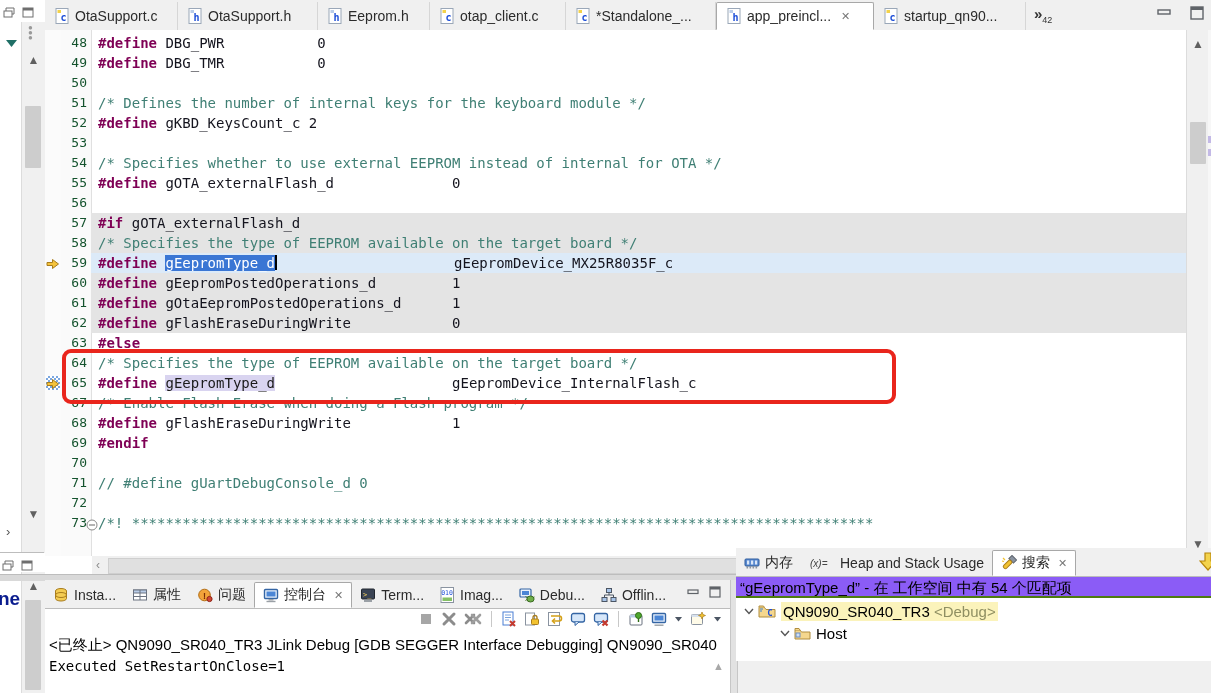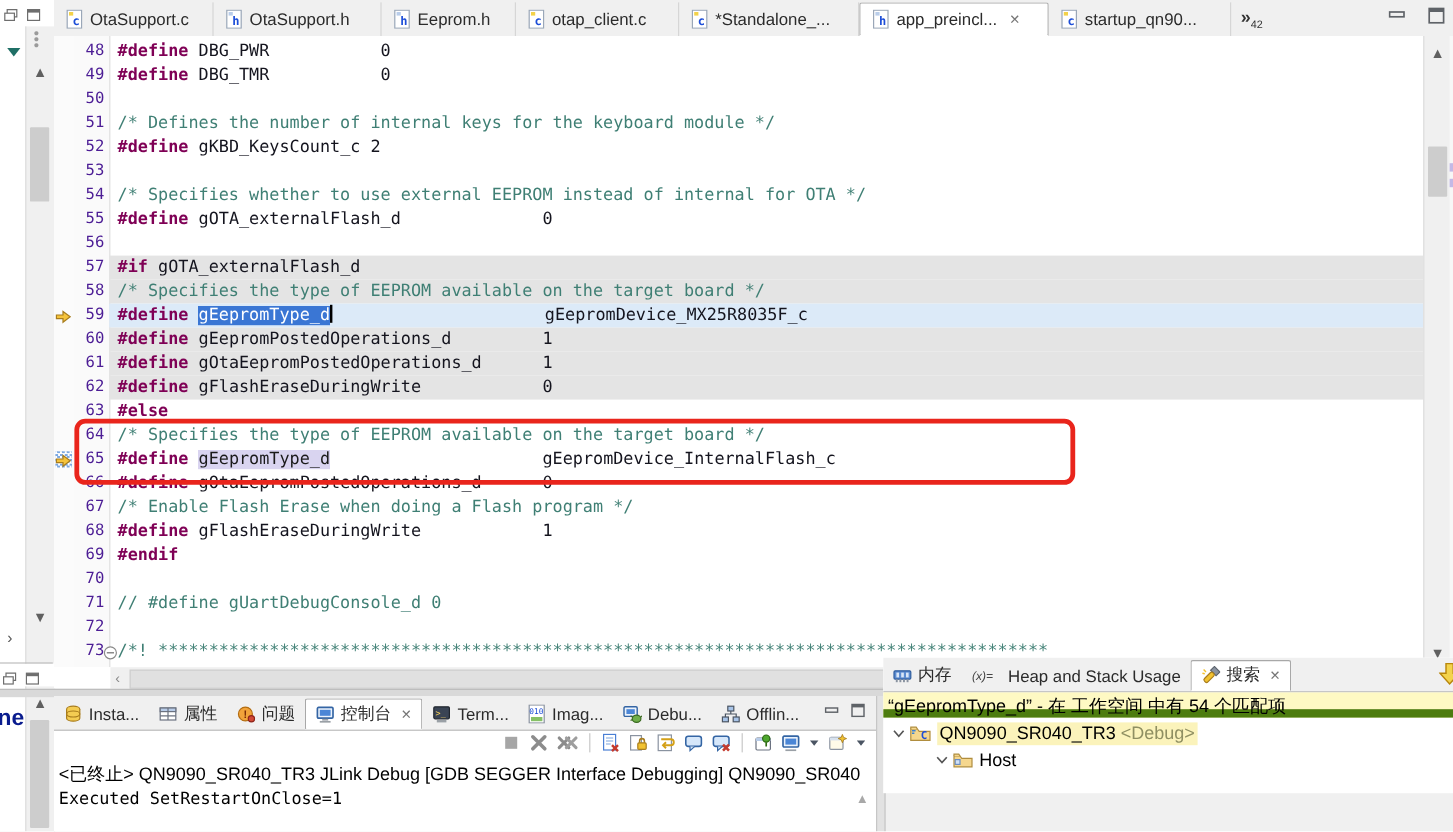--- a/index.html
+++ b/index.html
@@ -31,7 +31,7 @@
   #code-rows{position:absolute;left:0;top:3px;width:100%;}
   .crow{display:flex;height:20px;line-height:20px;}
   .cmark{width:16px;flex:none;position:relative;}
-  .cnum{width:26px;flex:none;text-align:right;color:#4c1d95;font-family:"DejaVu Sans Mono",monospace;font-size:13px;padding-right:4px;position:relative;}
+  .cnum{width:26px;flex:none;text-align:right;color:#14532d;font-family:"DejaVu Sans Mono",monospace;font-size:13px;padding-right:4px;position:relative;}
   .ccode{flex:1;font-family:"DejaVu Sans Mono",monospace;font-size:14px;white-space:pre;padding-left:7px;}
   .bg-gray .ccode{background:var(--block_bg);}
   .bg-blue .ccode{background:var(--current_line_bg);}

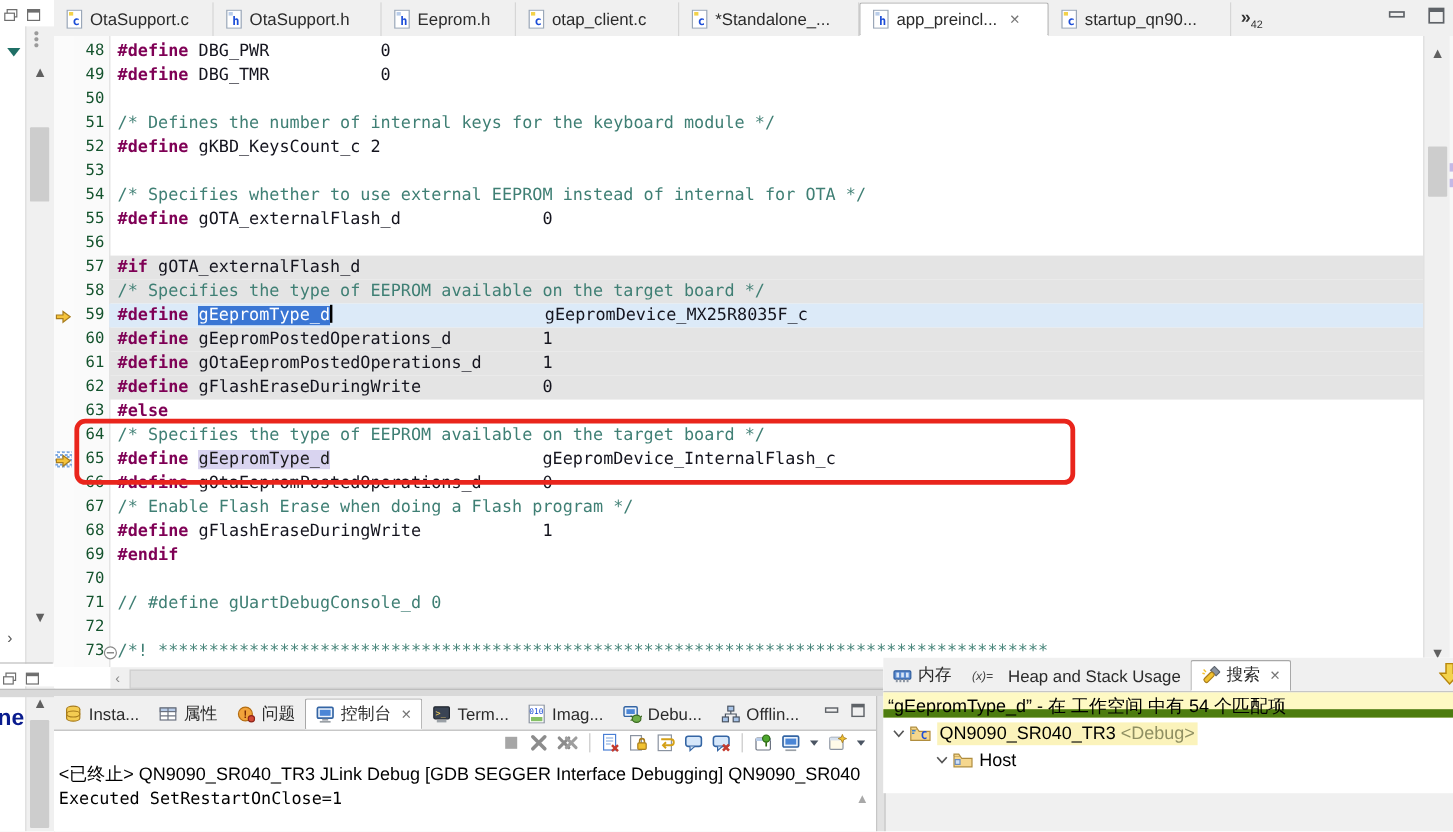--- a/index.html
+++ b/index.html
@@ -302,11 +302,6 @@
           </div>
           <div class="crow">
             <span class="cmark"></span>
-            <span class="cnum">66</span>
-            <span class="ccode"><span class="tk-d">#define</span><span class="tk-c"> gOtaEepromPostedOperations_d      0</span></span>
-          </div>
-          <div class="crow">
-            <span class="cmark"></span>
             <span class="cnum">67</span>
             <span class="ccode"><span class="tk-m">/* Enable Flash Erase when doing a Flash program */</span></span>
           </div>

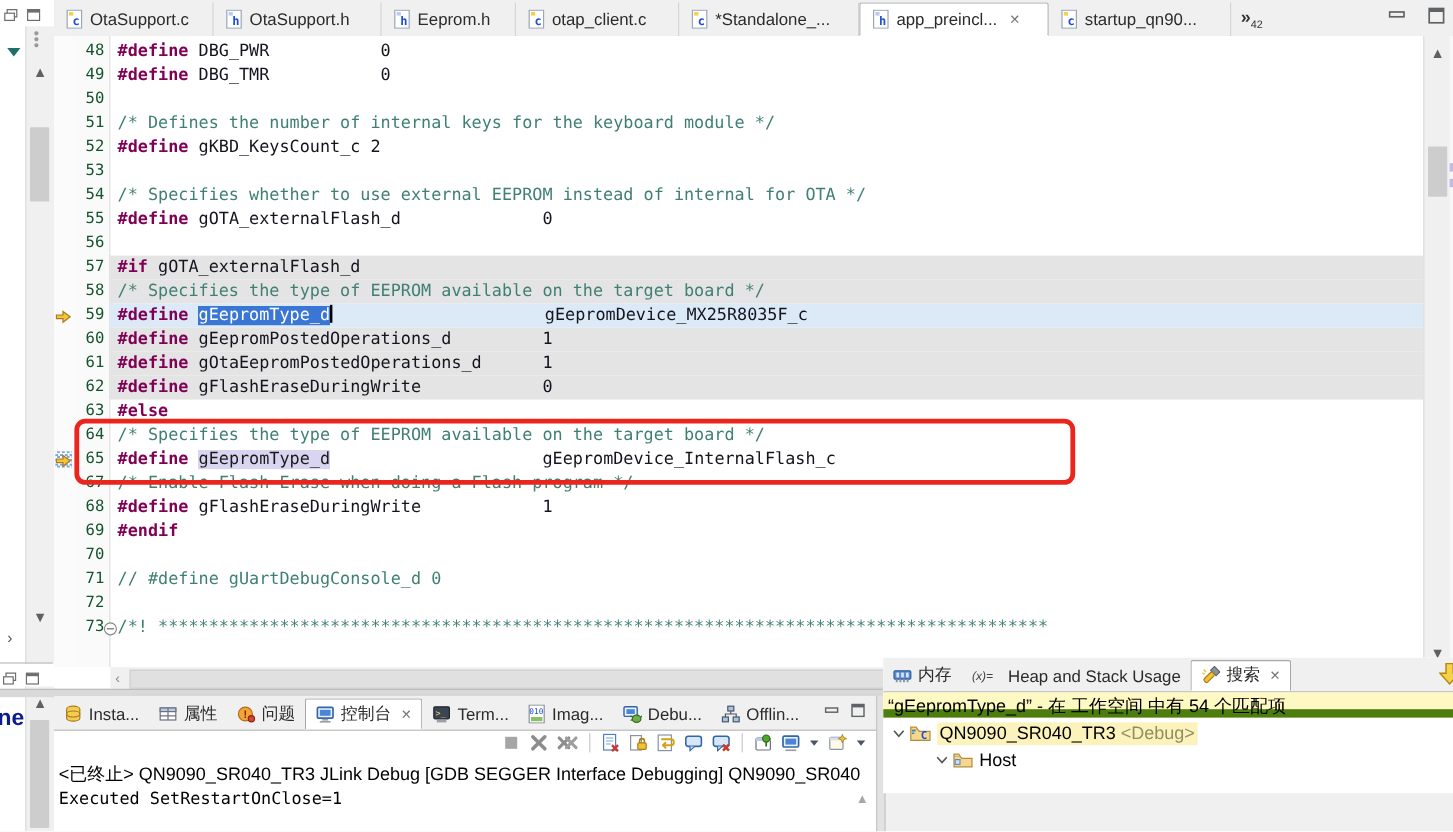--- a/index.html
+++ b/index.html
@@ -64,7 +64,7 @@
   #console-up{position:absolute;right:6px;top:80px;color:#a8a8a8;font-size:11px;}
   #vsash{left:730px;top:580px;width:6px;height:113px;background:#e2e2e2;border-left:1px solid #c6c6c6;border-right:1px solid #c6c6c6;}
   #bottom-right{left:736px;top:548px;width:475px;height:113px;background:#fff;overflow:hidden;}
-  #search-summary{position:absolute;left:0;top:29px;width:475px;height:21px;background:#fef9c3;border-bottom:7px solid #4d7c0f;
+  #search-summary{position:absolute;left:0;top:29px;width:475px;height:21px;background:#8b5cf6;border-bottom:2px solid #4d7c0f;
                   font-size:15px;color:#000;padding:2px 0 0 4px;box-sizing:border-box;white-space:nowrap;}
   #br-tree{position:absolute;left:0;top:52px;width:475px;}
   .trow{display:flex;align-items:center;height:22px;font-size:15px;white-space:nowrap;}

